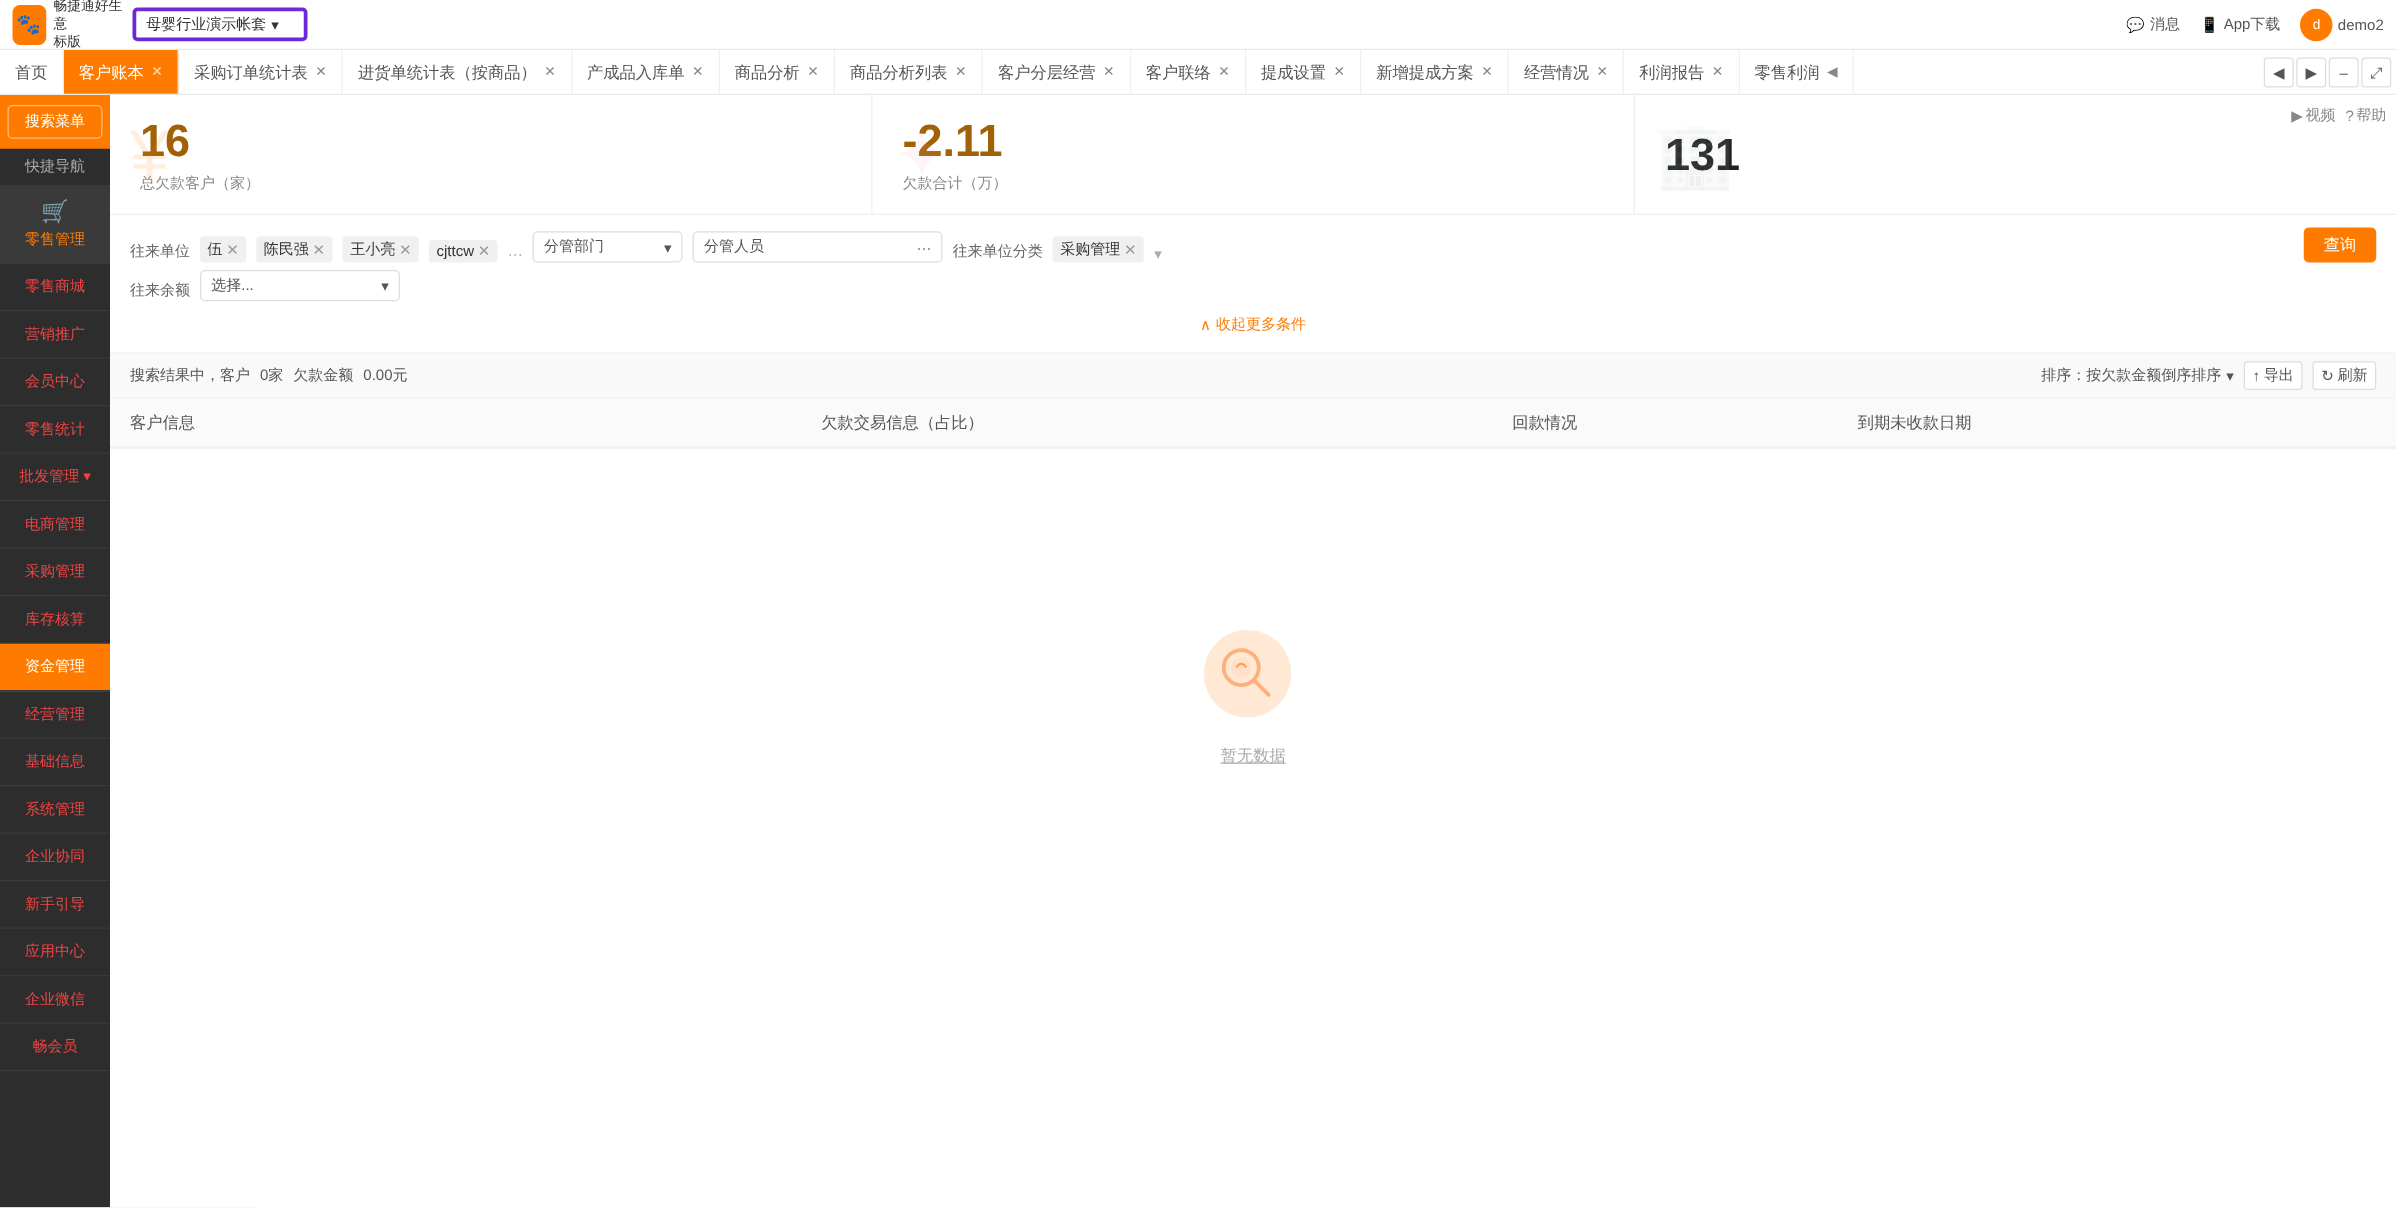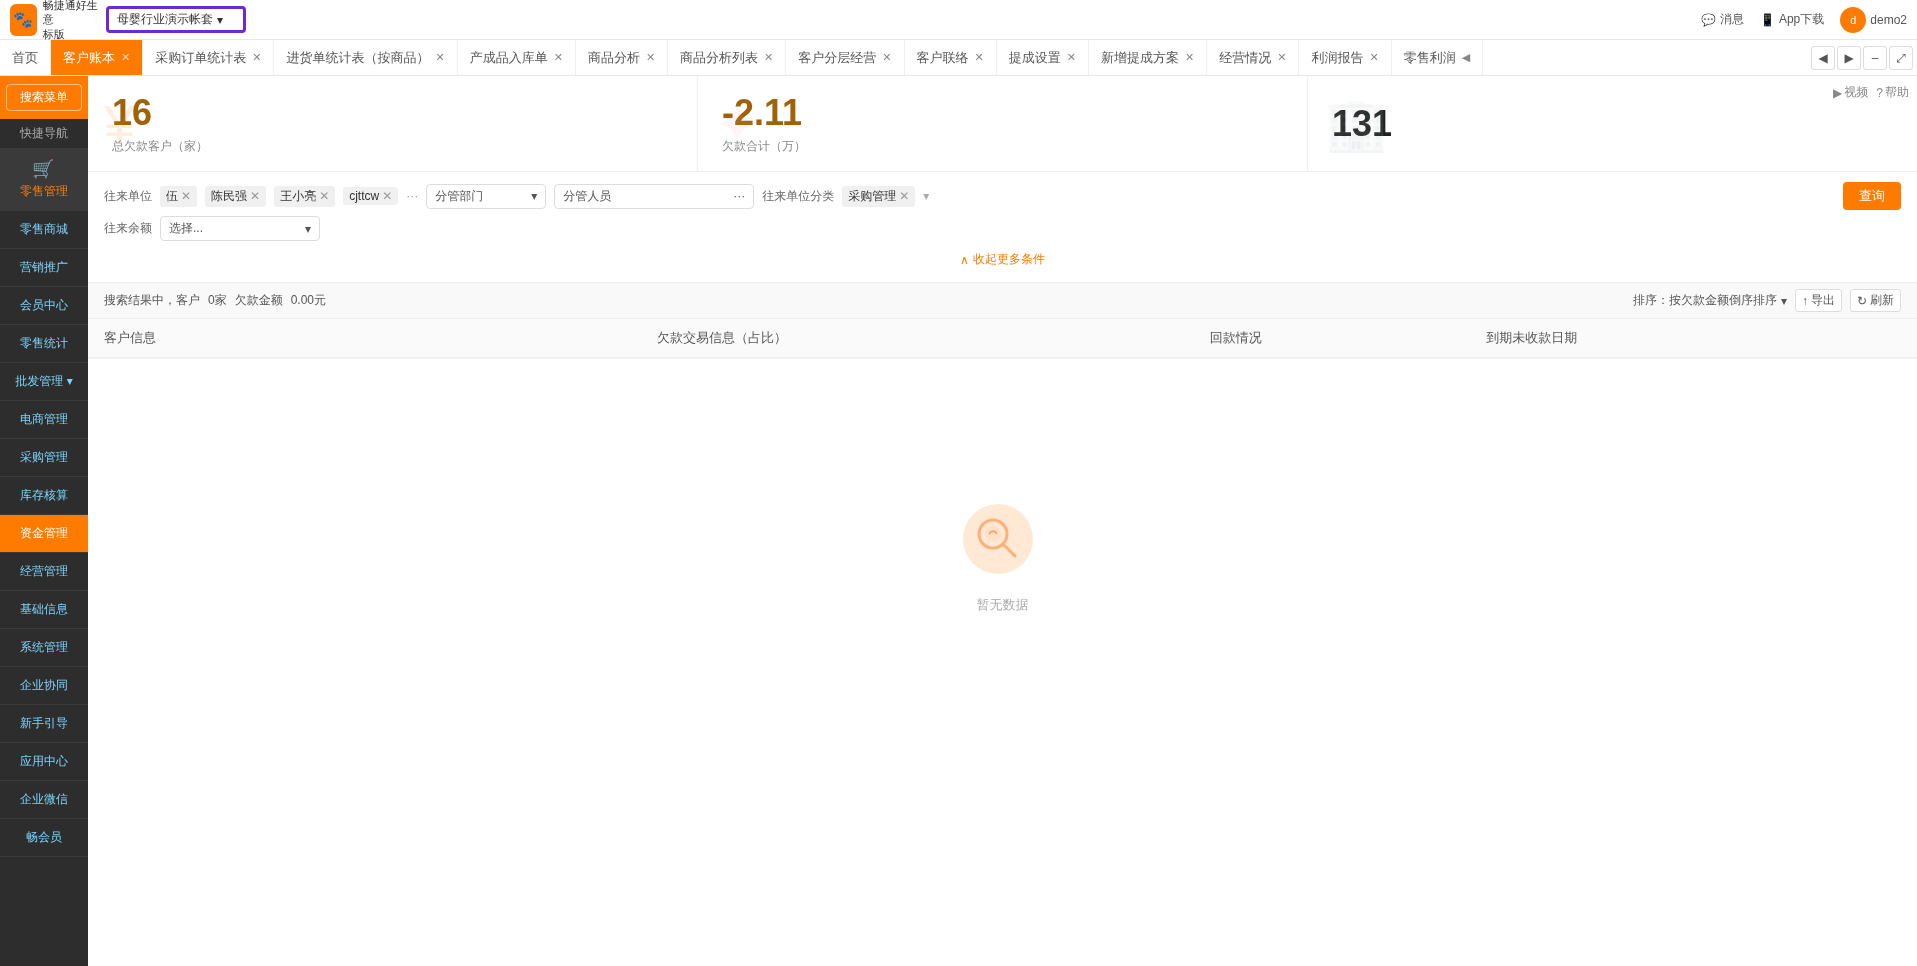--- a/index.html
+++ b/index.html
@@ -51,7 +51,7 @@
 
     
     .filter-area { background: white; padding: 10px 16px; border-bottom: 1px solid #eee; }
-    .filter-row { display: flex; align-items: center; gap: 8px; flex-wrap: wrap; margin-bottom: 6px; }
+    .filter-row { display: flex; align-items: flex-end; gap: 8px; flex-wrap: wrap; margin-bottom: 6px; }
     .filter-label { font-size: 12px; color: #666; white-space: nowrap; }
     .filter-tag { display: inline-flex; align-items: center; gap: 3px; background: #f0f0f0; border-radius: 3px; padding: 2px 6px; font-size: 12px; color: #333; }
     .filter-tag .x { cursor: pointer; color: #999; }

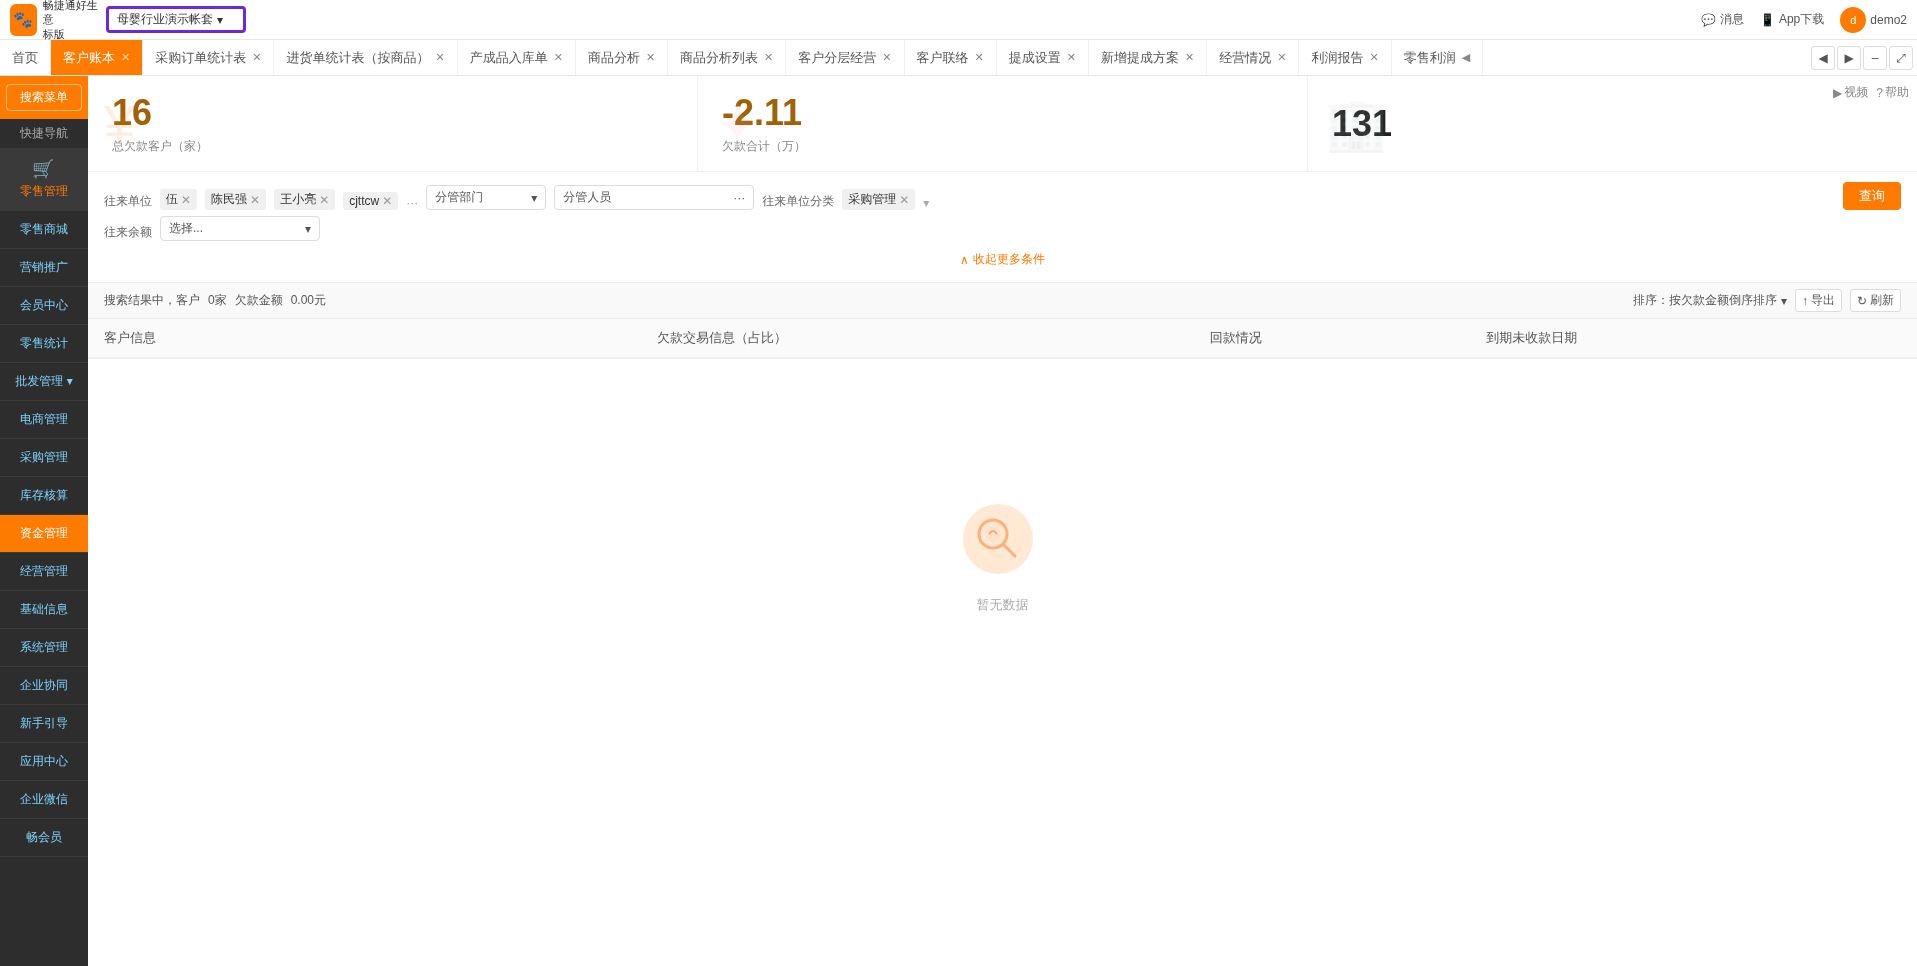--- a/index.html
+++ b/index.html
@@ -32,7 +32,7 @@
     .sidebar-search { padding: 8px 6px; background: #ff7b00; }
     .sidebar-search-btn { width: 100%; background: transparent; border: 1px solid rgba(255,255,255,0.5); border-radius: 4px; color: white; font-size: 12px; padding: 4px; text-align: center; cursor: pointer; }
     .sidebar-nav { display: flex; align-items: center; justify-content: center; padding: 6px 0; color: #aaa; font-size: 12px; cursor: pointer; }
-    .sidebar-item { padding: 10px 4px; text-align: center; font-size: 12px; color: #7dd3fc; cursor: pointer; border-bottom: 1px solid #3a3a3a; }
+    .sidebar-item { padding: 10px 4px; text-align: center; font-size: 12px; color: #ef4444; cursor: pointer; border-bottom: 1px solid #3a3a3a; }
     .sidebar-item.active { color: #ff7b00; background: #3a3a3a; }
     .sidebar-item-icon { font-size: 18px; margin-bottom: 3px; }
 

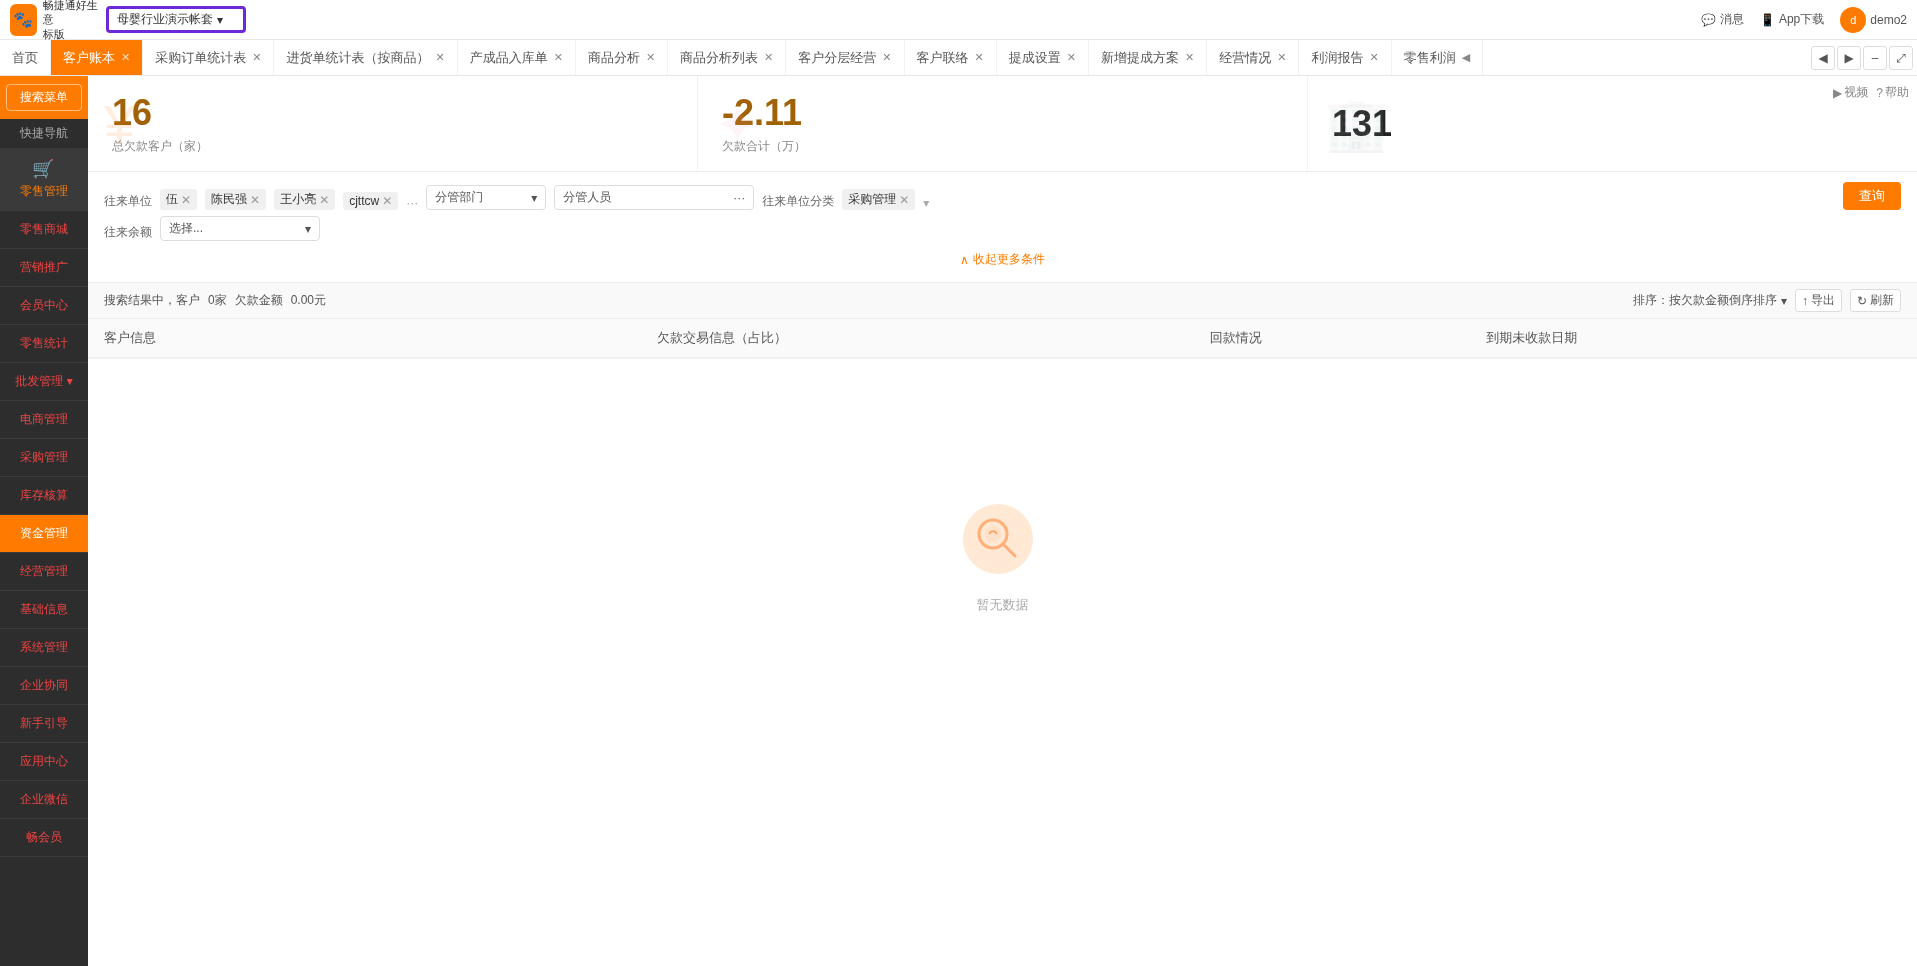--- a/index.html
+++ b/index.html
@@ -71,7 +71,7 @@
     .table-container { background: white; flex: 1; overflow: auto; }
     .table-header { display: grid; grid-template-columns: 2fr 2fr 1fr 1.5fr; padding: 10px 16px; border-bottom: 2px solid #f0f0f0; font-size: 13px; color: #555; font-weight: normal; background: #fafafa; }
     .table-body { min-height: 400px; display: flex; flex-direction: column; align-items: center; justify-content: center; }
-    .empty-state { display: flex; flex-direction: column; align-items: center; gap: 12px; color: #aaa; font-size: 13px; padding: 60px 0; }
+    .empty-state { display: flex; flex-direction: column; align-items: center; gap: 12px; color: #aaa; font-size: 13px; padding: 60px 0; text-decoration: underline; }
     .empty-icon { width: 80px; height: 80px; position: relative; }
     .empty-icon-inner { width: 70px; height: 70px; border-radius: 50%; background: #ffe8d4; display: flex; align-items: center; justify-content: center; font-size: 36px; }
 

